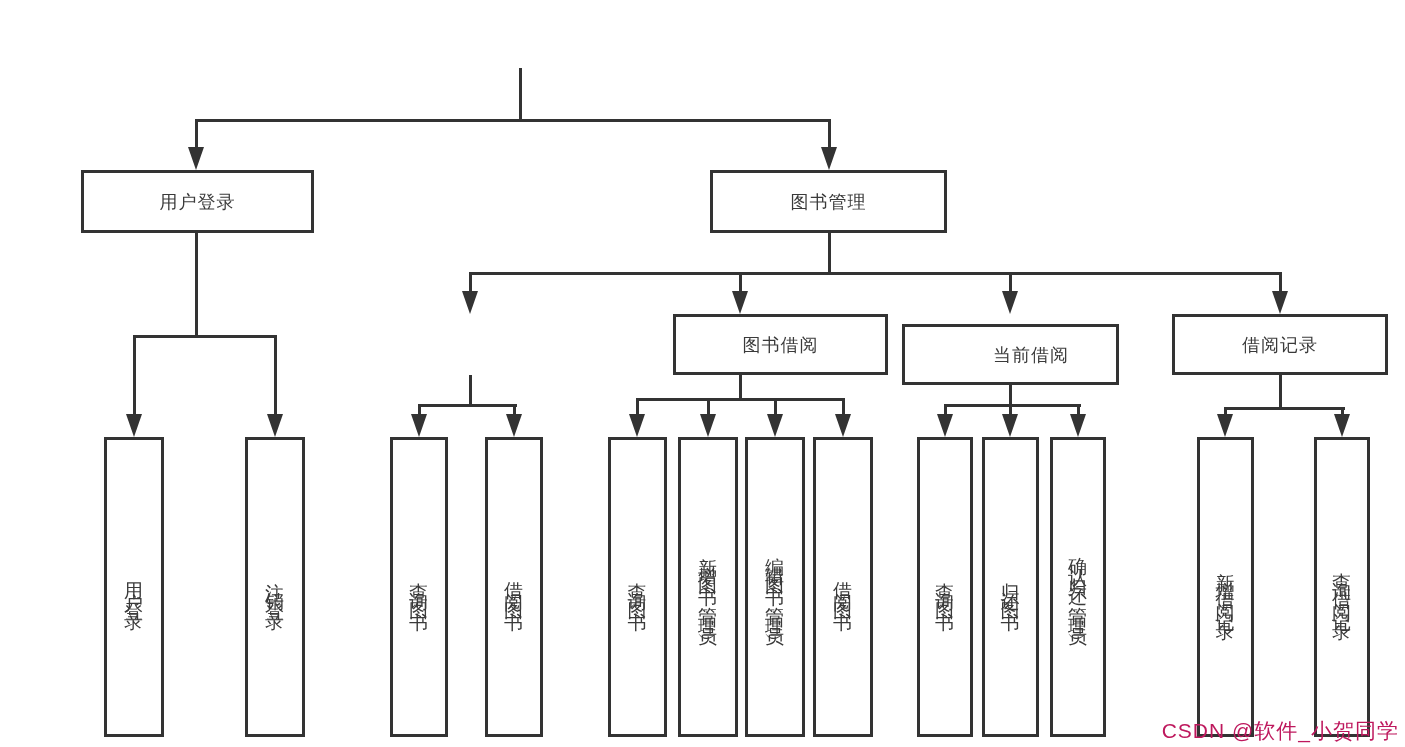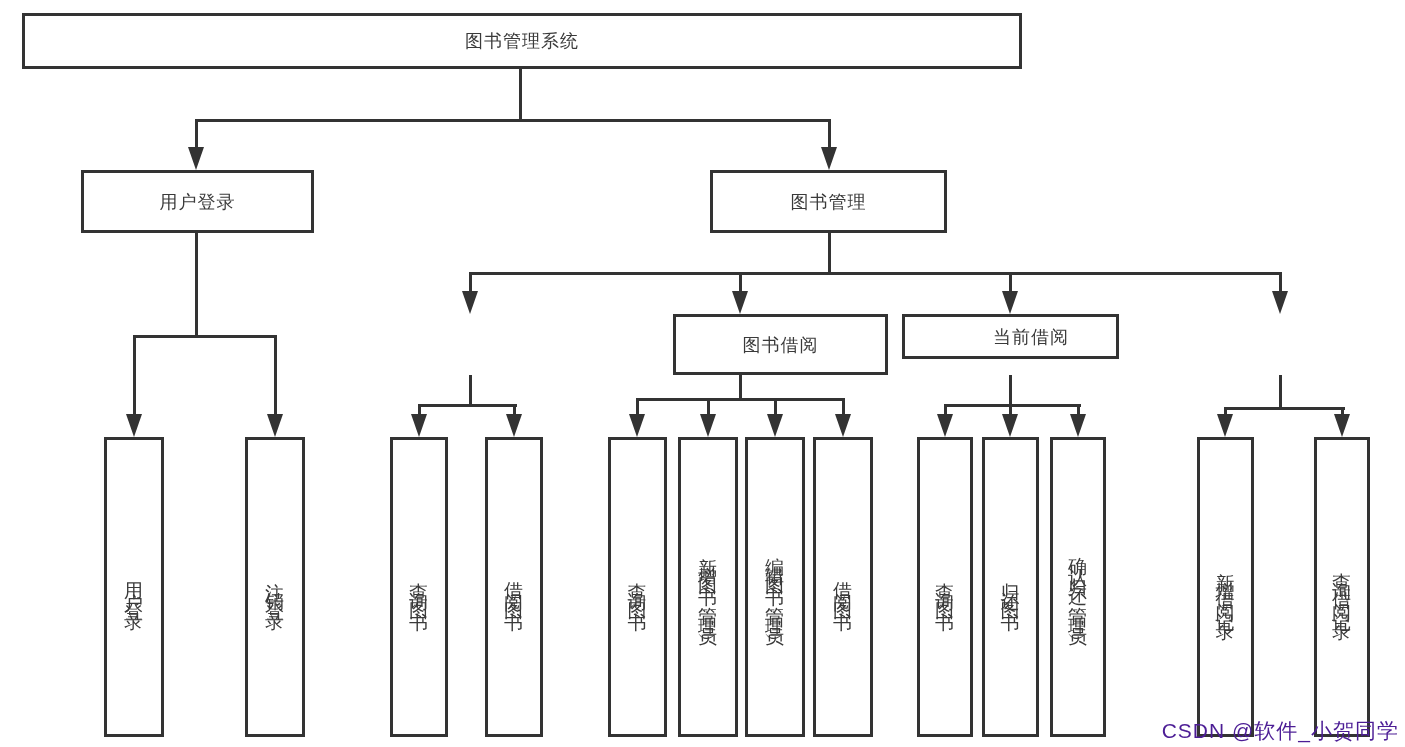--- a/index.html
+++ b/index.html
@@ -60,9 +60,6 @@
 
 <div id="canvas">
 
-  <div class="node" style="left:22px;top:13px;width:1000px;height:56px;">
-    <span>图书管理系统</span>
-  </div>
 
   <div class="node" style="left:81px;top:170px;width:233px;height:63px;">
     <span>用户登录</span>

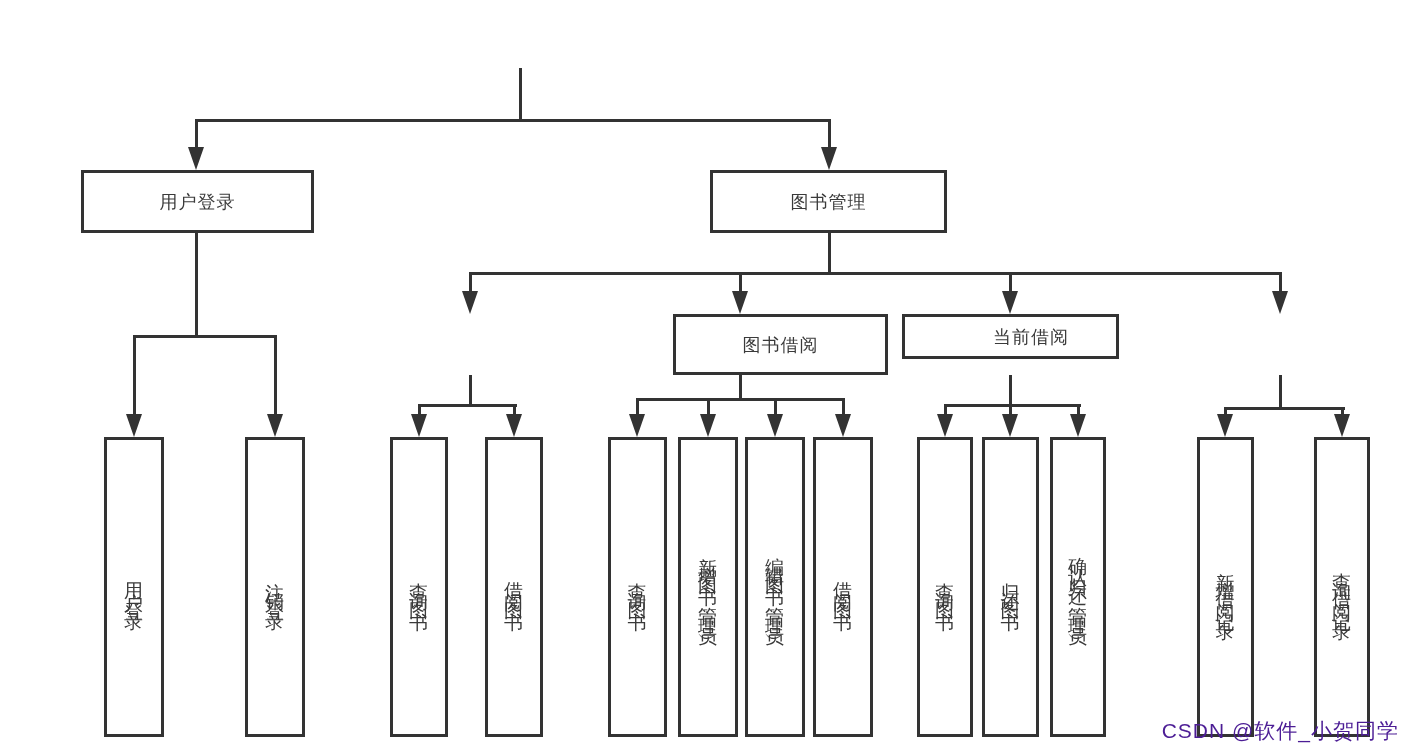--- a/index.html
+++ b/index.html
@@ -71,7 +71,7 @@
   <div class="node" style="left:633px;top:314px;width:215px;height:61px;margin-left:40px;">
     <span>图书借阅</span>
   </div>
-  <div class="node" style="left:902px;top:314px;width:217px;height:45px;padding-left:41px;">
+  <div class="node" style="left:902px;top:324px;width:217px;height:61px;padding-left:41px;">
     <span>当前借阅</span>
   </div>
 

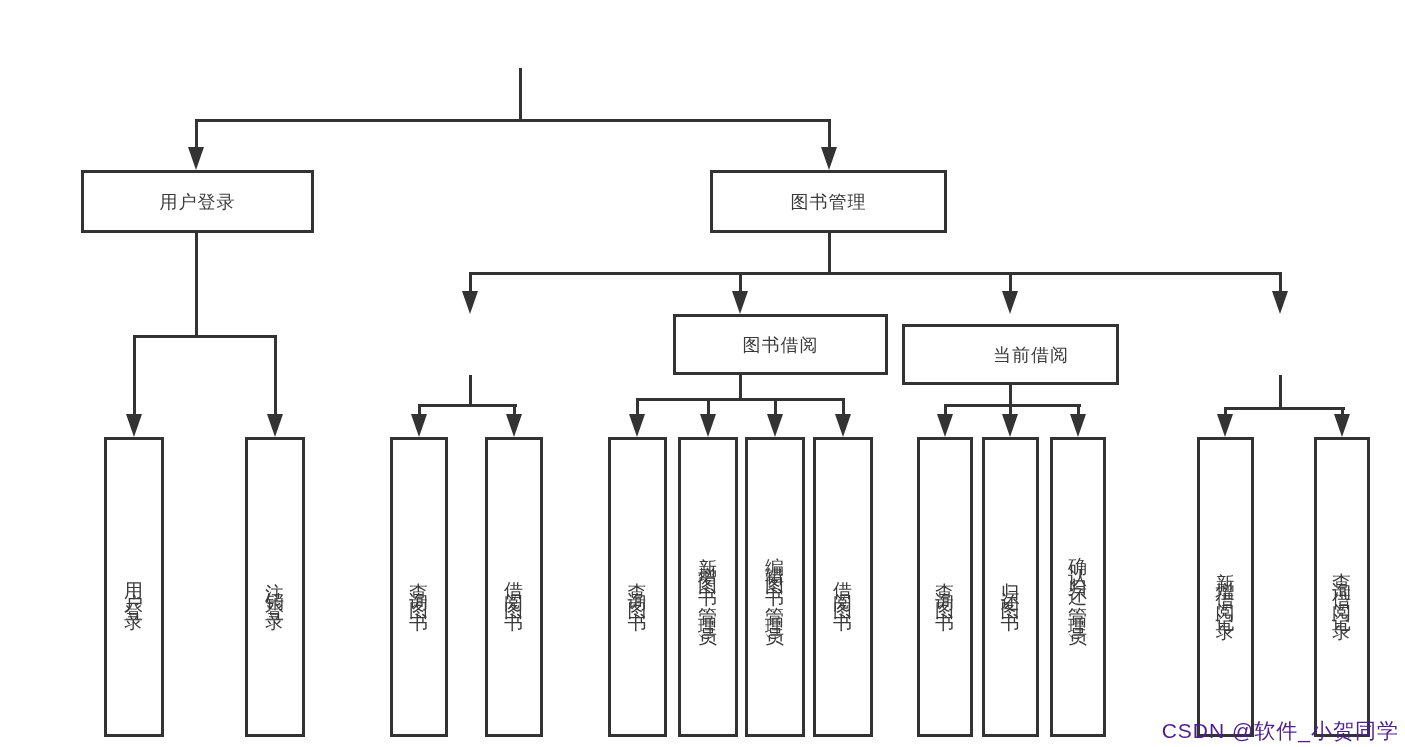--- a/index.html
+++ b/index.html
@@ -73,6 +73,9 @@
   </div>
   <div class="node" style="left:902px;top:324px;width:217px;height:61px;padding-left:41px;">
     <span>当前借阅</span>
+  </div>
+  <div class="node" style="left:1172px;top:314px;width:216px;height:61px;">
+    <span>借阅记录</span>
   </div>
 
   <div class="node leaf" style="left:104px;top:437px;width:60px;height:300px;">

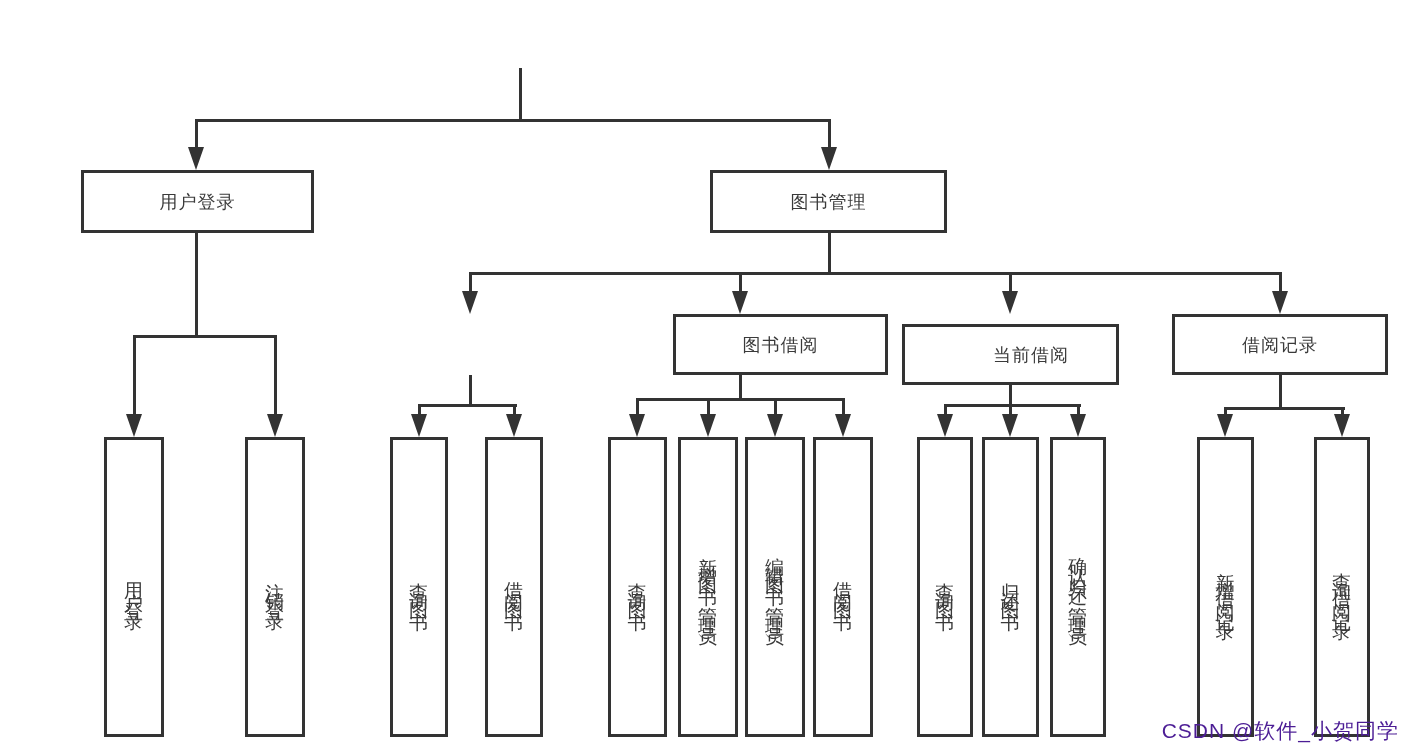--- a/index.html
+++ b/index.html
@@ -49,7 +49,7 @@
     right:6px;
     top:717px;
     font-size:21px;
-    color:#4c1d95;
+    color:#be185d;
     letter-spacing:1px;
     z-index:5;
     white-space:nowrap;

